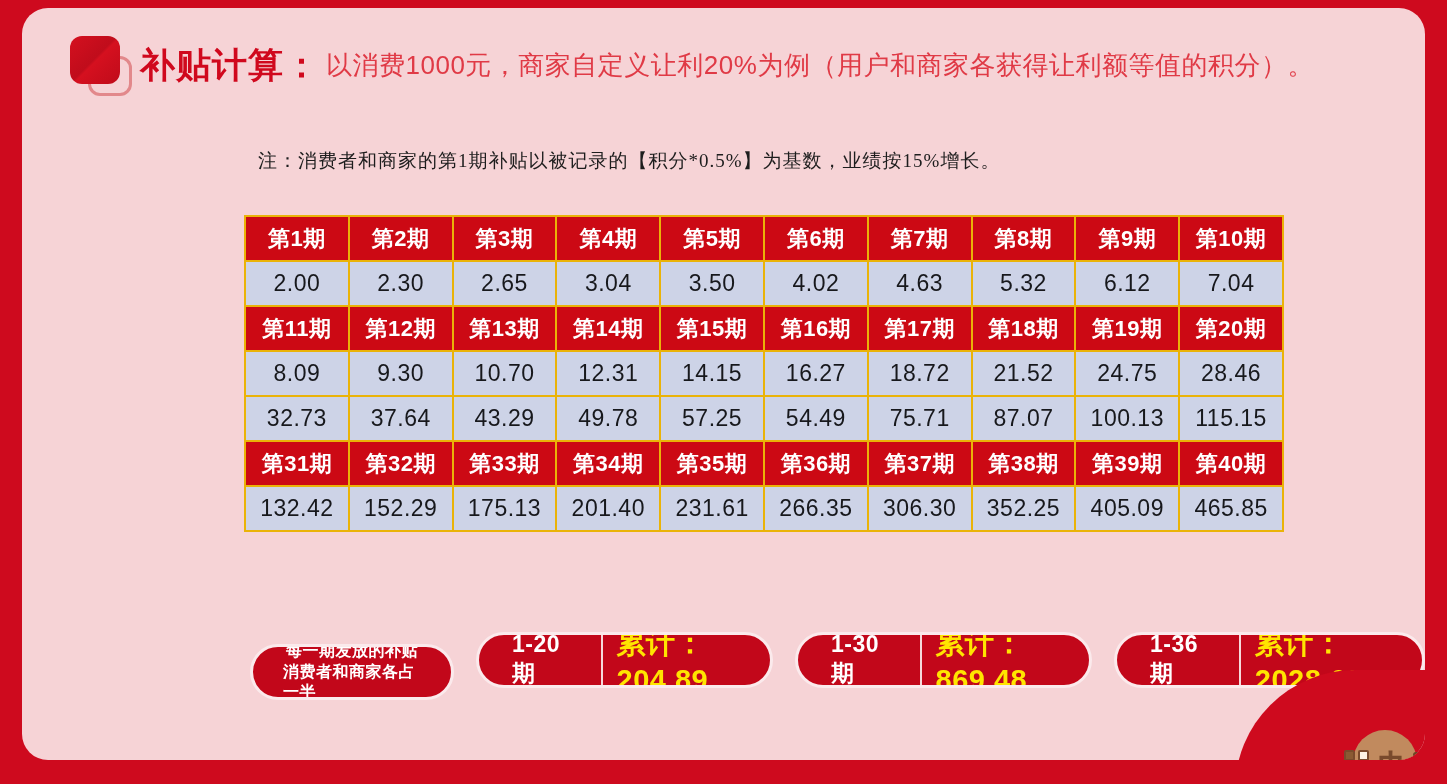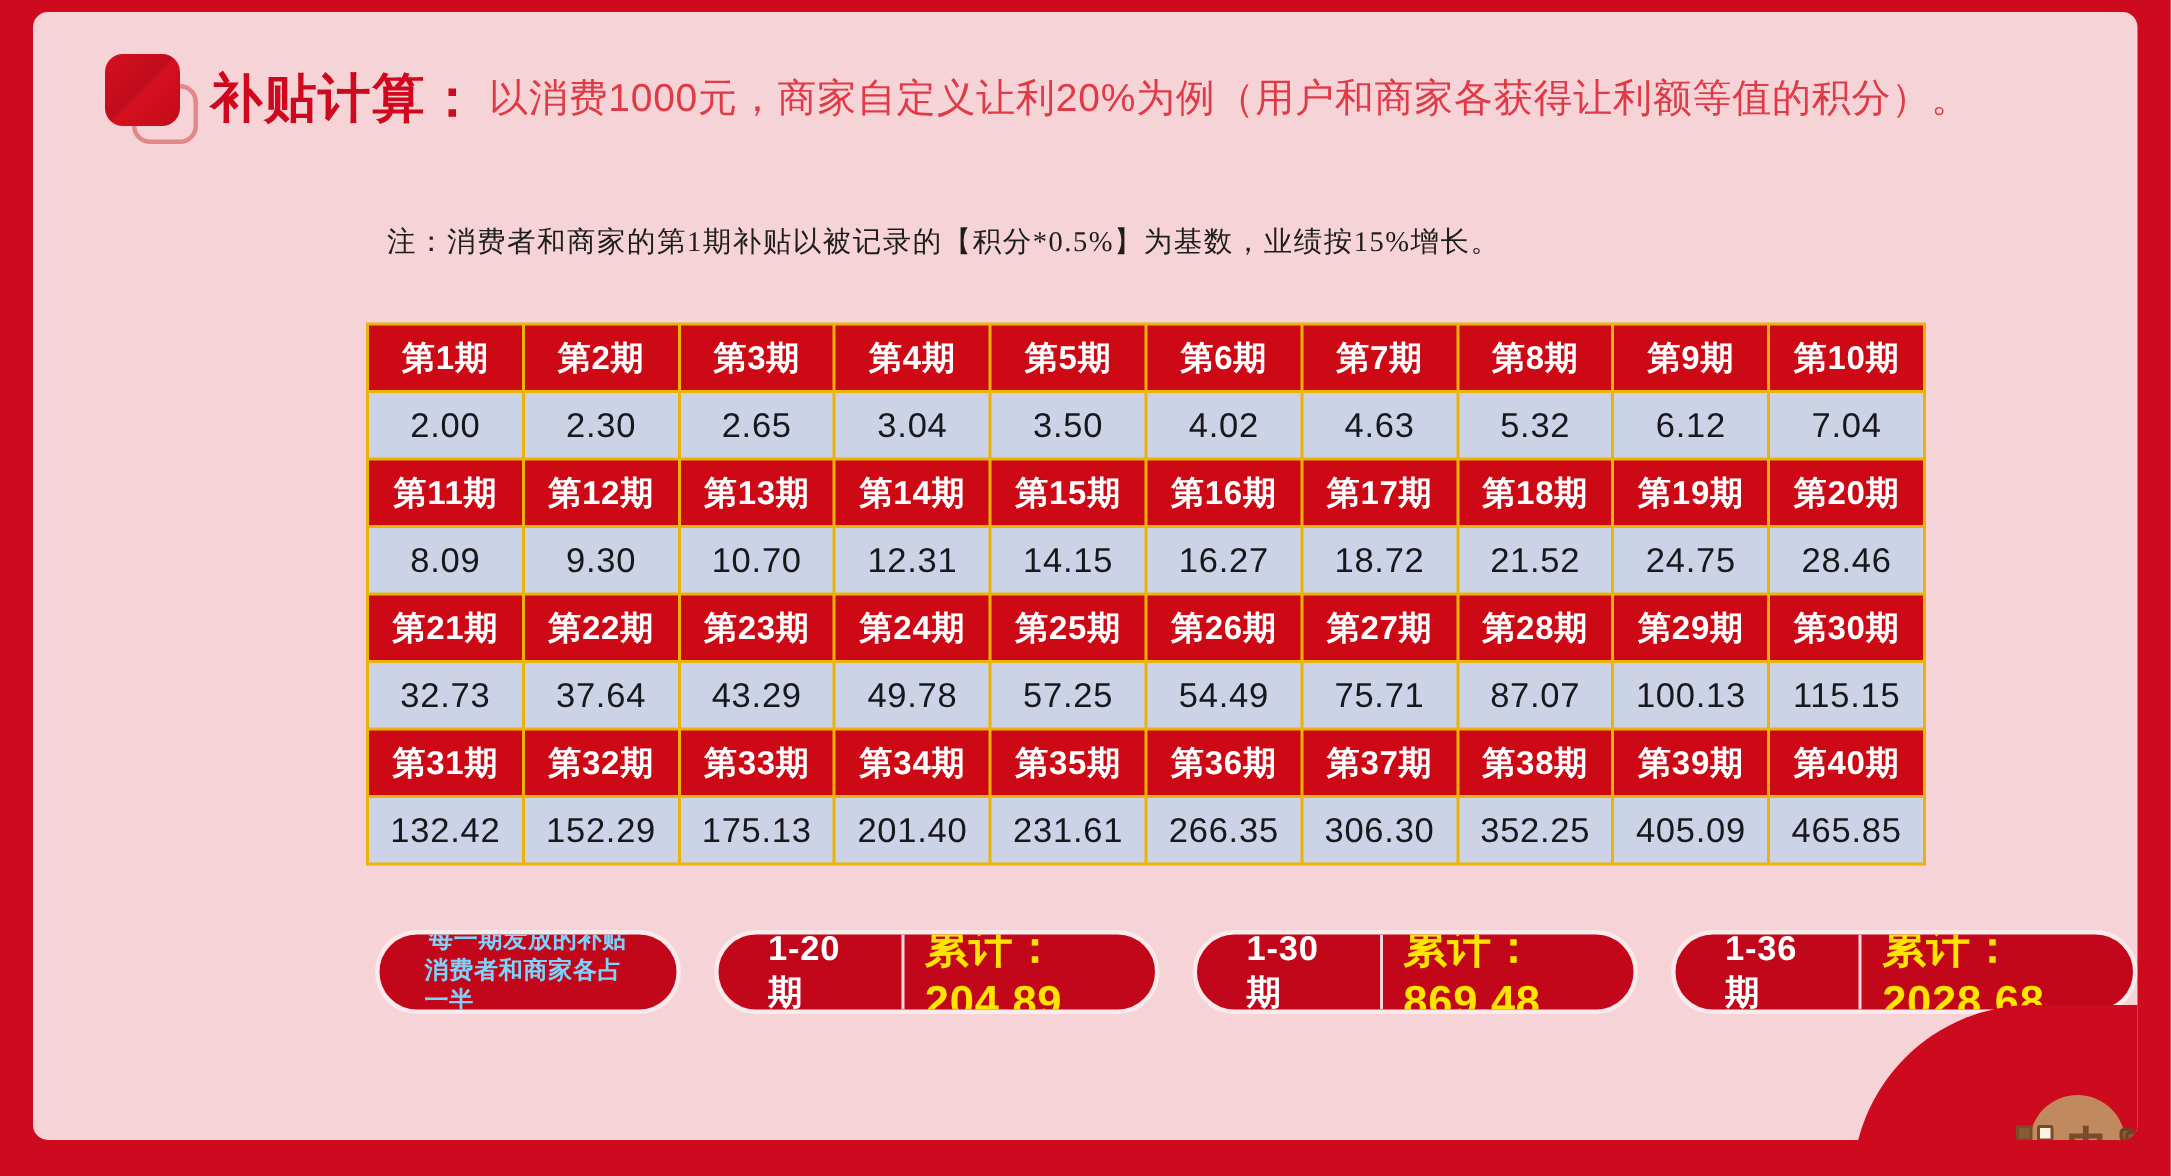--- a/index.html
+++ b/index.html
@@ -28,7 +28,7 @@
     width: 1403px;
     height: 752px;
     background: #f6d3d6;
-    border-radius: 10px;
+    border-radius: 26px;
     overflow: hidden;
   }
 

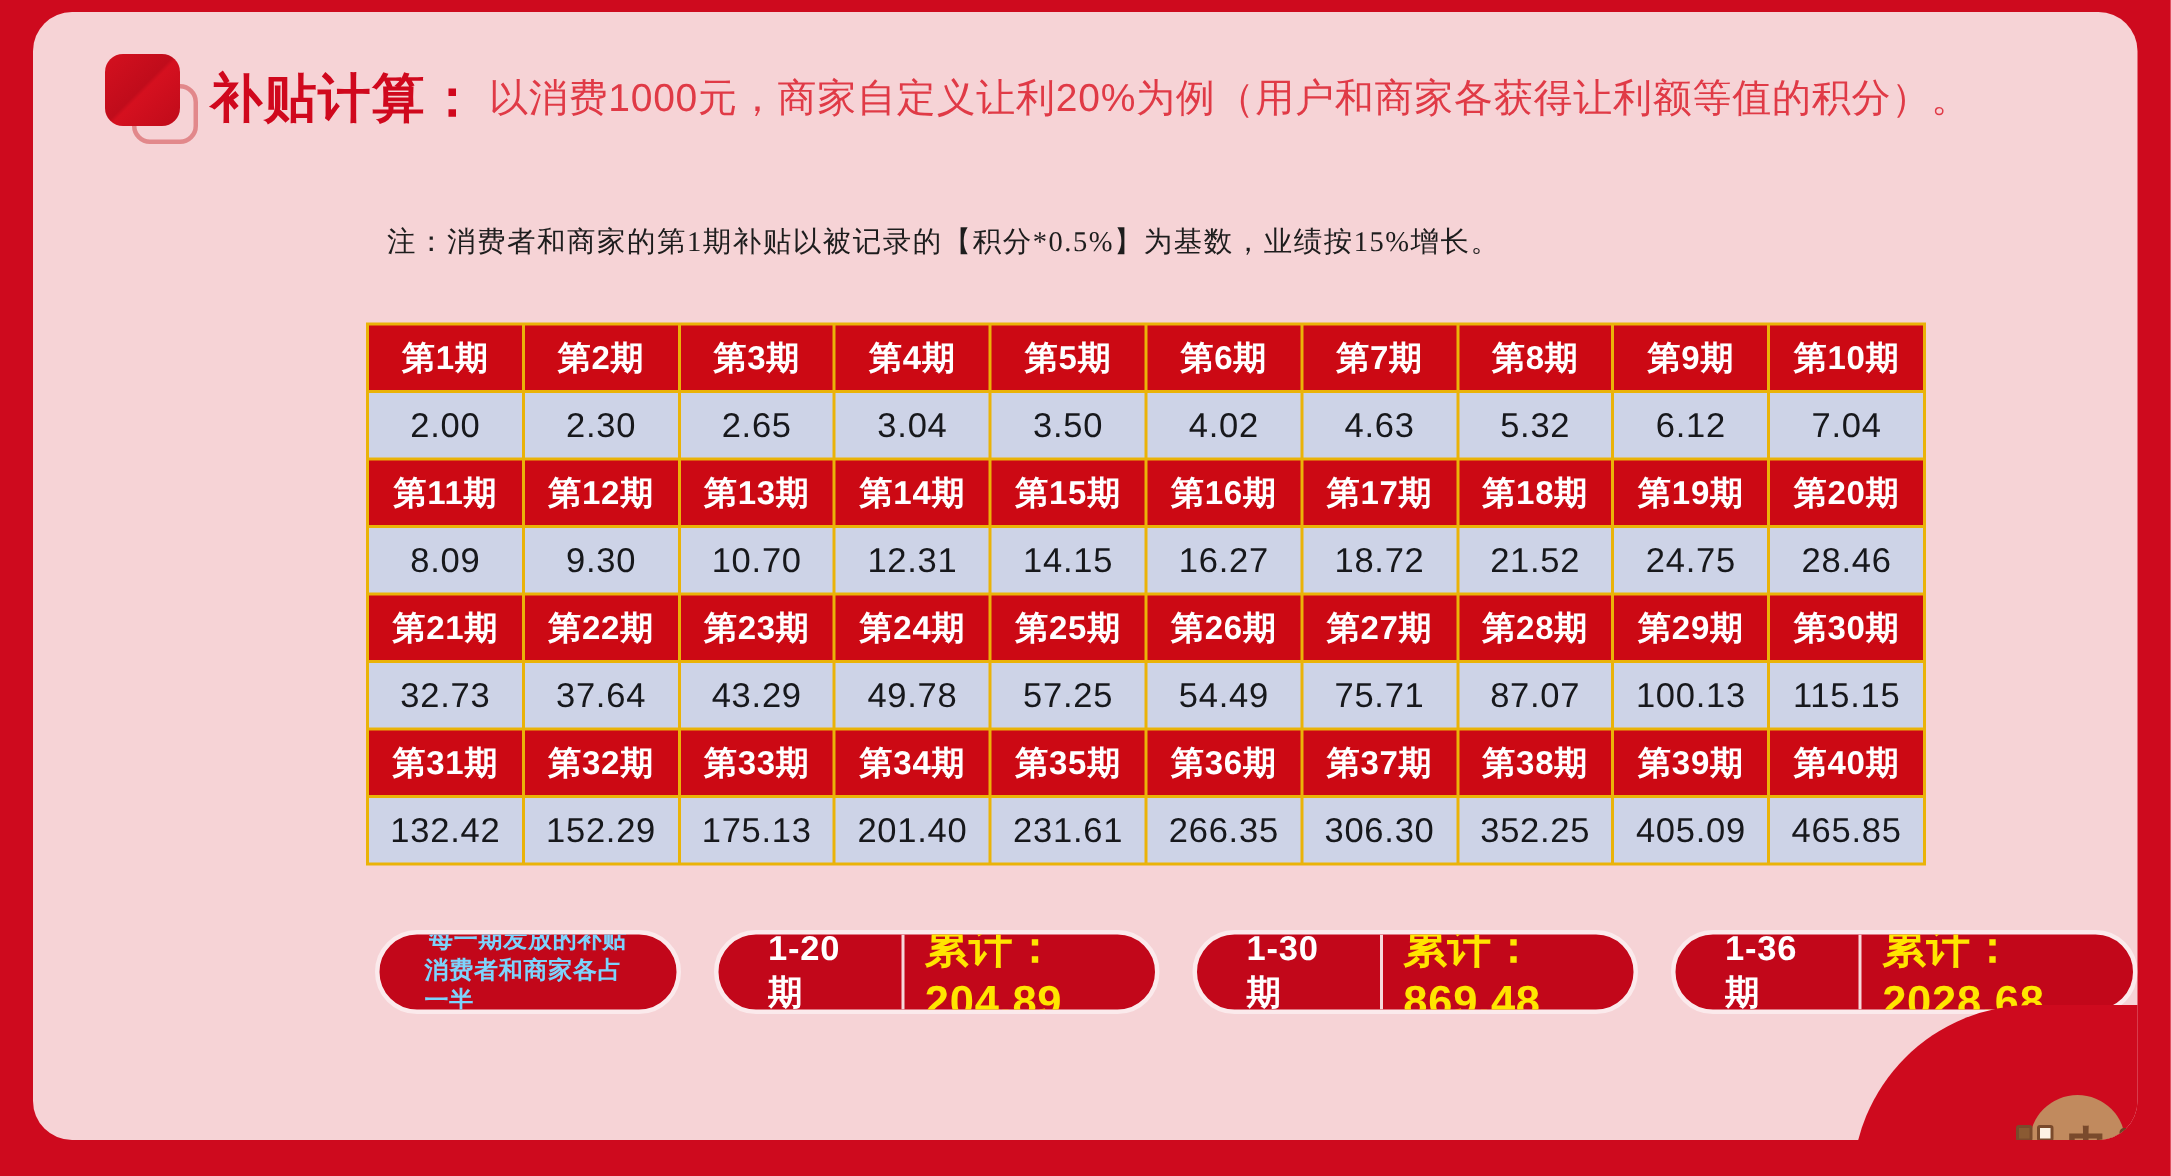--- a/index.html
+++ b/index.html
@@ -331,18 +331,6 @@
           <div class="cell val">28.46</div>
         </div>
         <div class="trow">
-          <div class="cell head">第21期</div>
-          <div class="cell head">第22期</div>
-          <div class="cell head">第23期</div>
-          <div class="cell head">第24期</div>
-          <div class="cell head">第25期</div>
-          <div class="cell head">第26期</div>
-          <div class="cell head">第27期</div>
-          <div class="cell head">第28期</div>
-          <div class="cell head">第29期</div>
-          <div class="cell head">第30期</div>
-        </div>
-        <div class="trow">
           <div class="cell val">32.73</div>
           <div class="cell val">37.64</div>
           <div class="cell val">43.29</div>

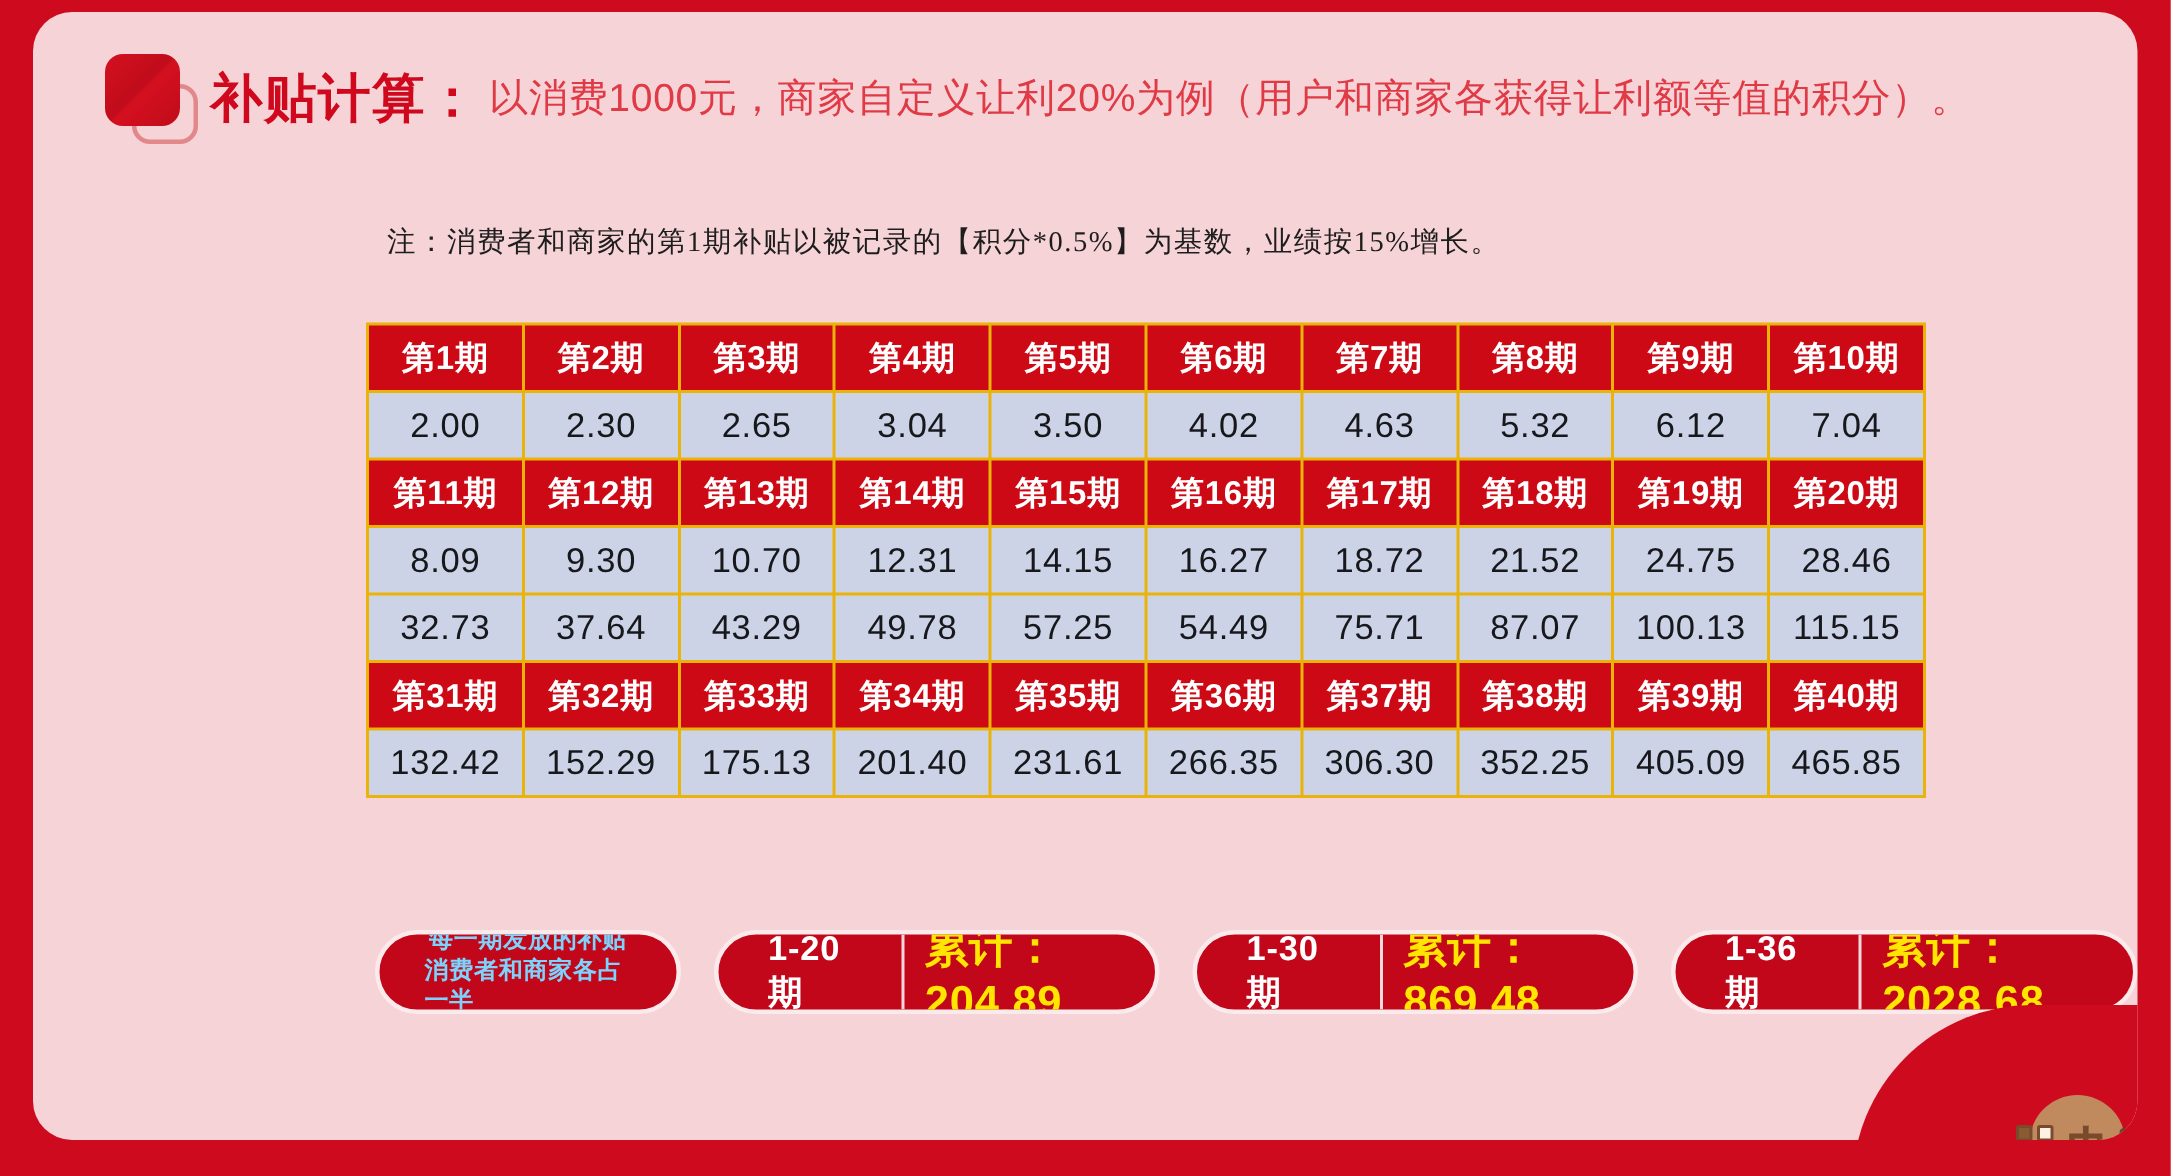--- a/index.html
+++ b/index.html
@@ -157,11 +157,12 @@
     justify-content: center;
     align-items: center;
     padding: 0 30px;
-    color: #7dd3fc;
+    color: #ffffff;
     font-size: 16px;
     font-weight: bold;
     line-height: 1.3;
     letter-spacing: 0.5px;
+    margin-top: 24px;
   }
   .pill-seg-left {
     display: flex;

